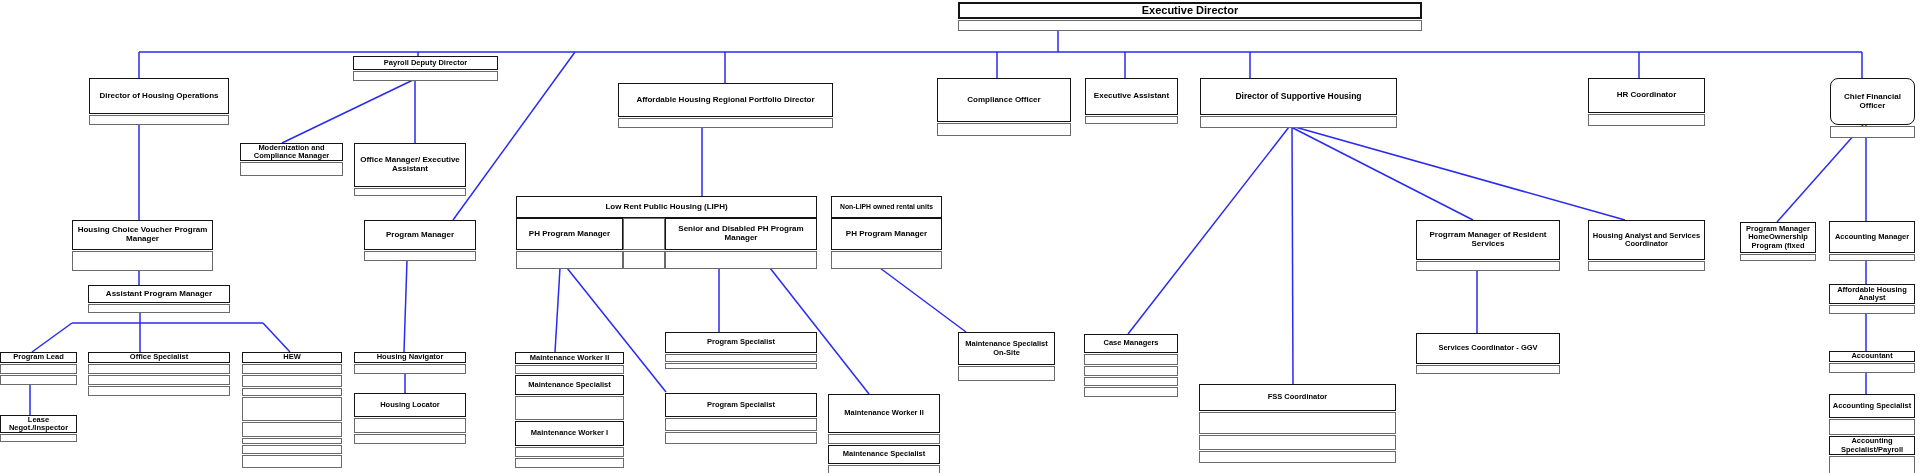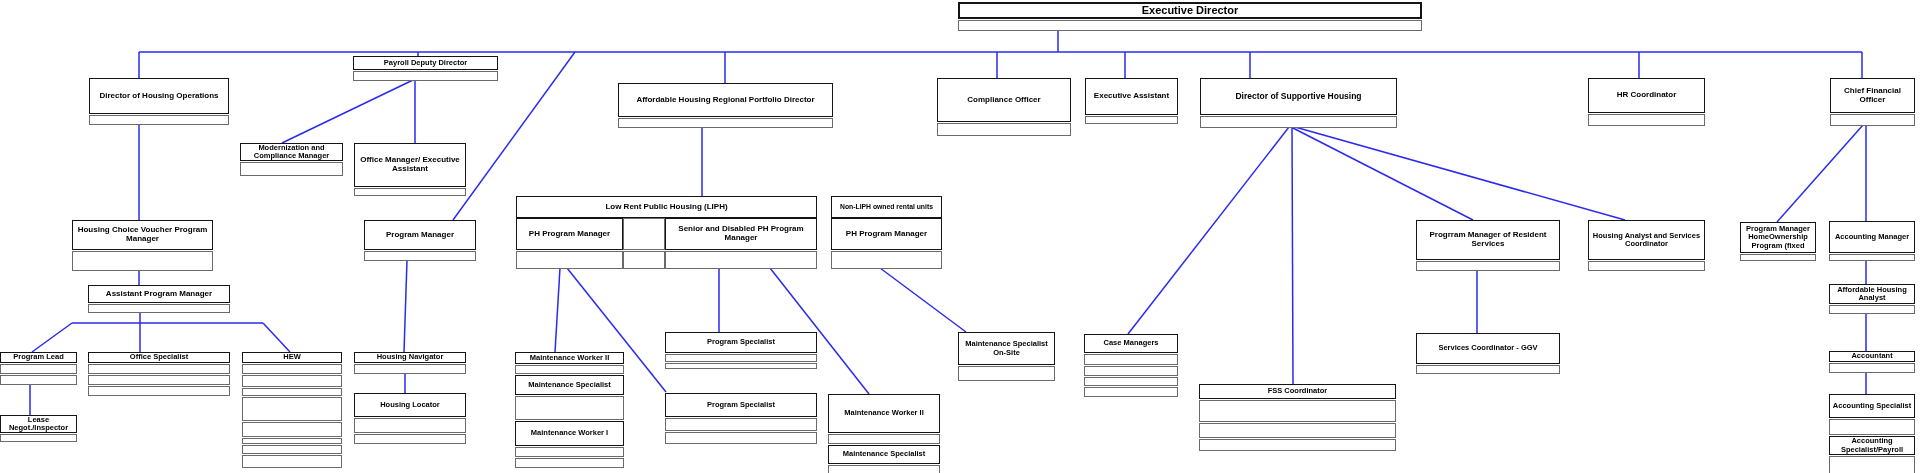--- a/index.html
+++ b/index.html
@@ -99,7 +99,7 @@
       <div class="row" style="height: 12px;"></div>
     </div>
     <div class="box" style="left: 1830px; top: 78px; width: 85px; font-size: 8px;">
-      <div class="row title" style="height: 35px;">Chief Financial Officer</div>
+      <div class="row title" style="height: 47px; border-radius: 8px;">Chief Financial Officer</div>
       <div class="row" style="height: 12px;"></div>
     </div>
     <div class="box" style="left: 240px; top: 143px; width: 103px; font-size: 7.5px;">

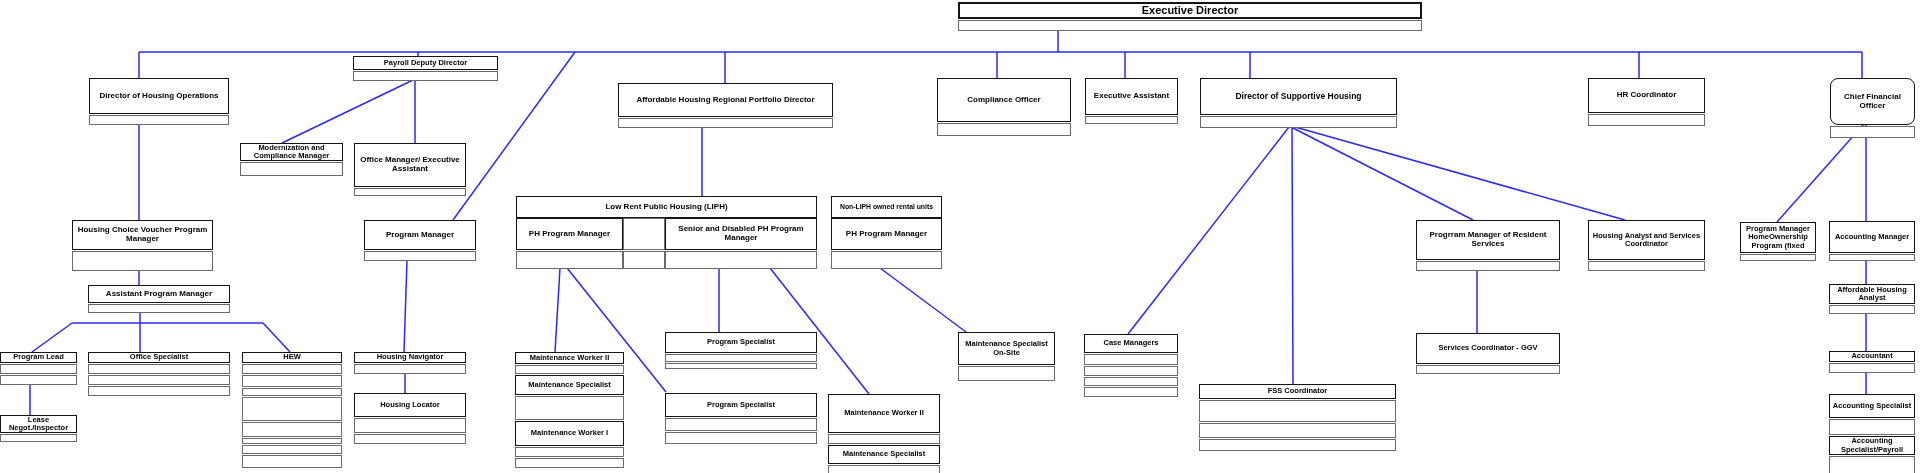--- a/index.html
+++ b/index.html
@@ -216,7 +216,7 @@
       <div class="row" style="height: 10px;"></div>
     </div>
     <div class="box" style="left: 1199px; top: 384px; width: 197px; font-size: 7.5px;">
-      <div class="row title" style="height: 15px;">FSS Coordinator</div>
+      <div class="row title" style="height: 27px;">FSS Coordinator</div>
       <div class="row" style="height: 22px;"></div>
       <div class="row" style="height: 15px;"></div>
       <div class="row" style="height: 12px;"></div>

